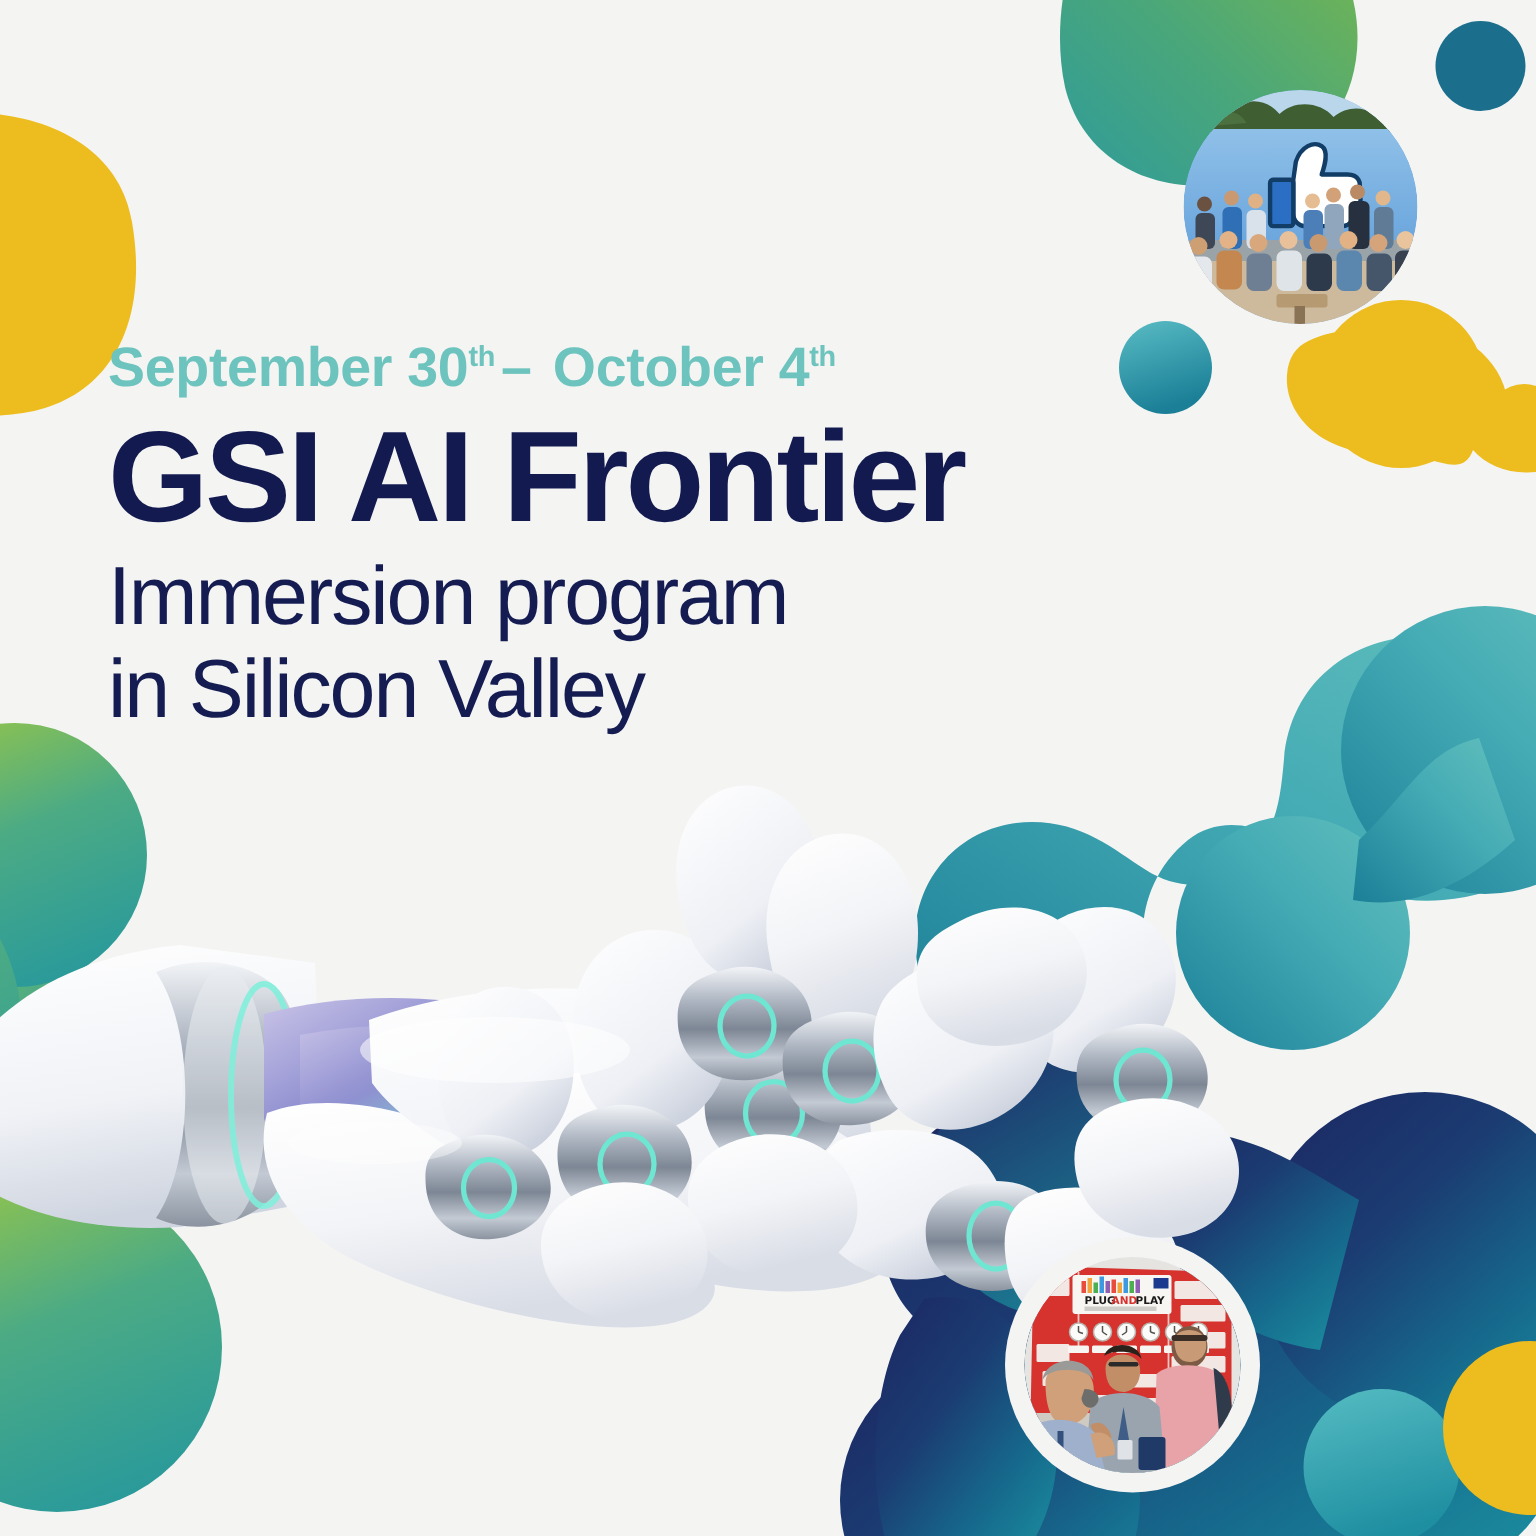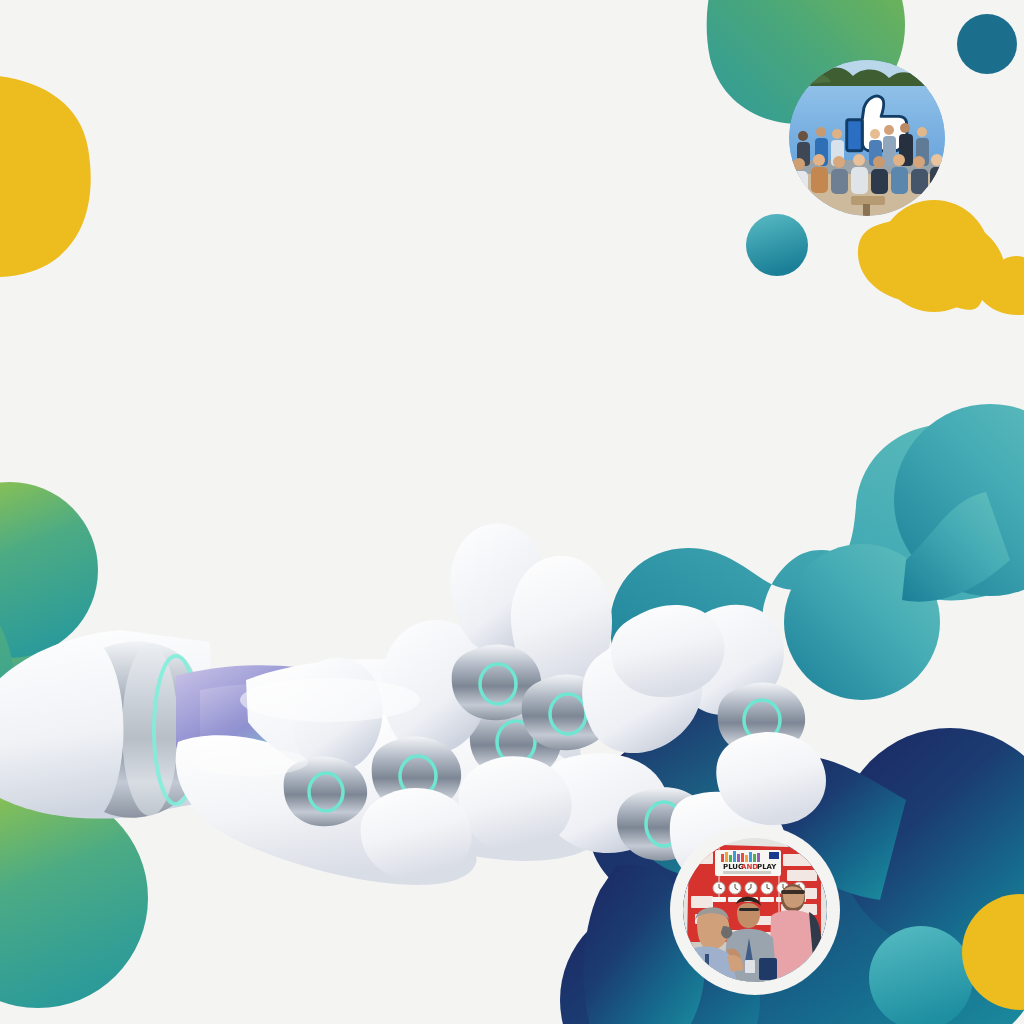--- a/index.html
+++ b/index.html
@@ -469,6 +469,21 @@
     </svg>
   </div>
 
+  <div id="text-block">
+    <div id="event-dates">
+      <span>September</span>
+      <span>30</span><sup>th</sup><span class="dash">–</span>
+      <span>October</span>
+      <span>4</span><sup>th</sup>
+    </div>
+
+    <h1 id="main-title">GSI AI Frontier</h1>
+
+    <div id="subtitle">
+      <span class="ln">Immersion program</span>
+      <span class="ln">in Silicon Valley</span>
+    </div>
+  </div>
 
 </div>
 

